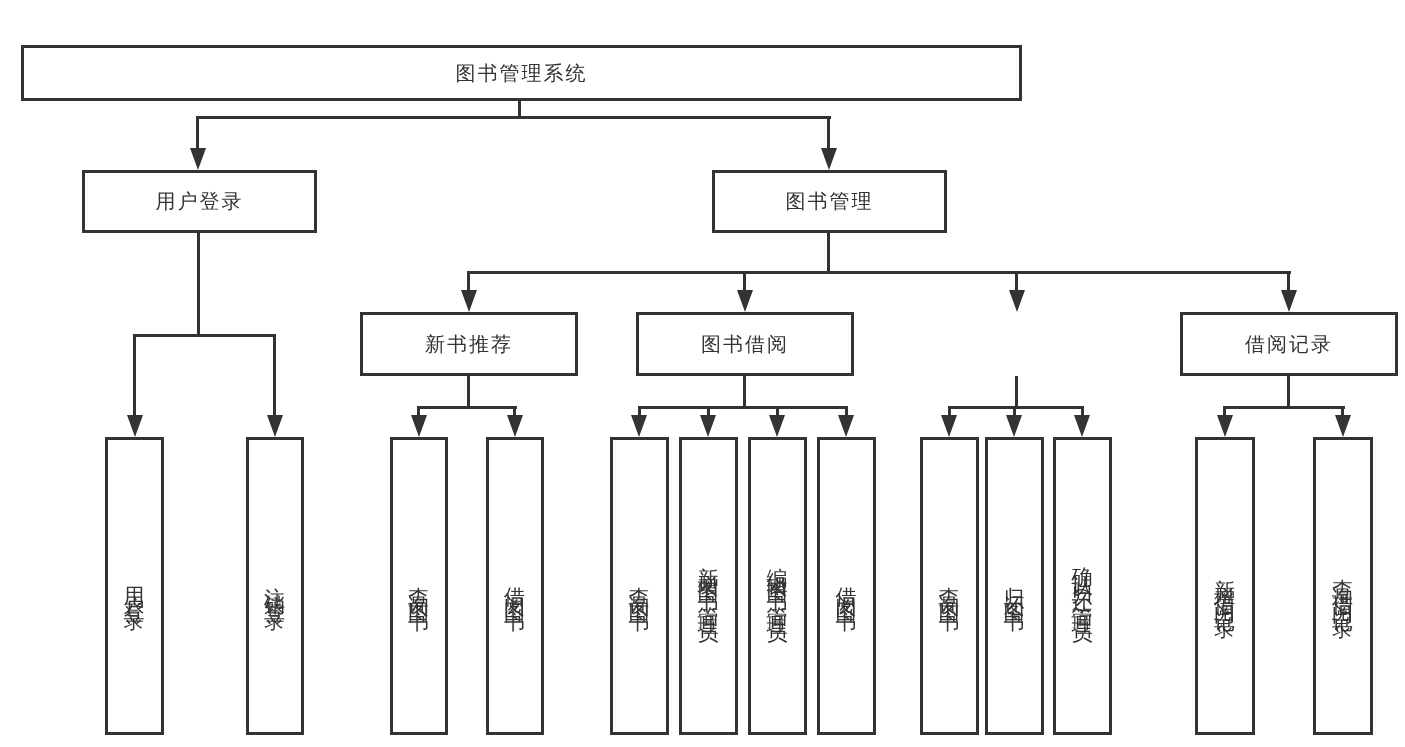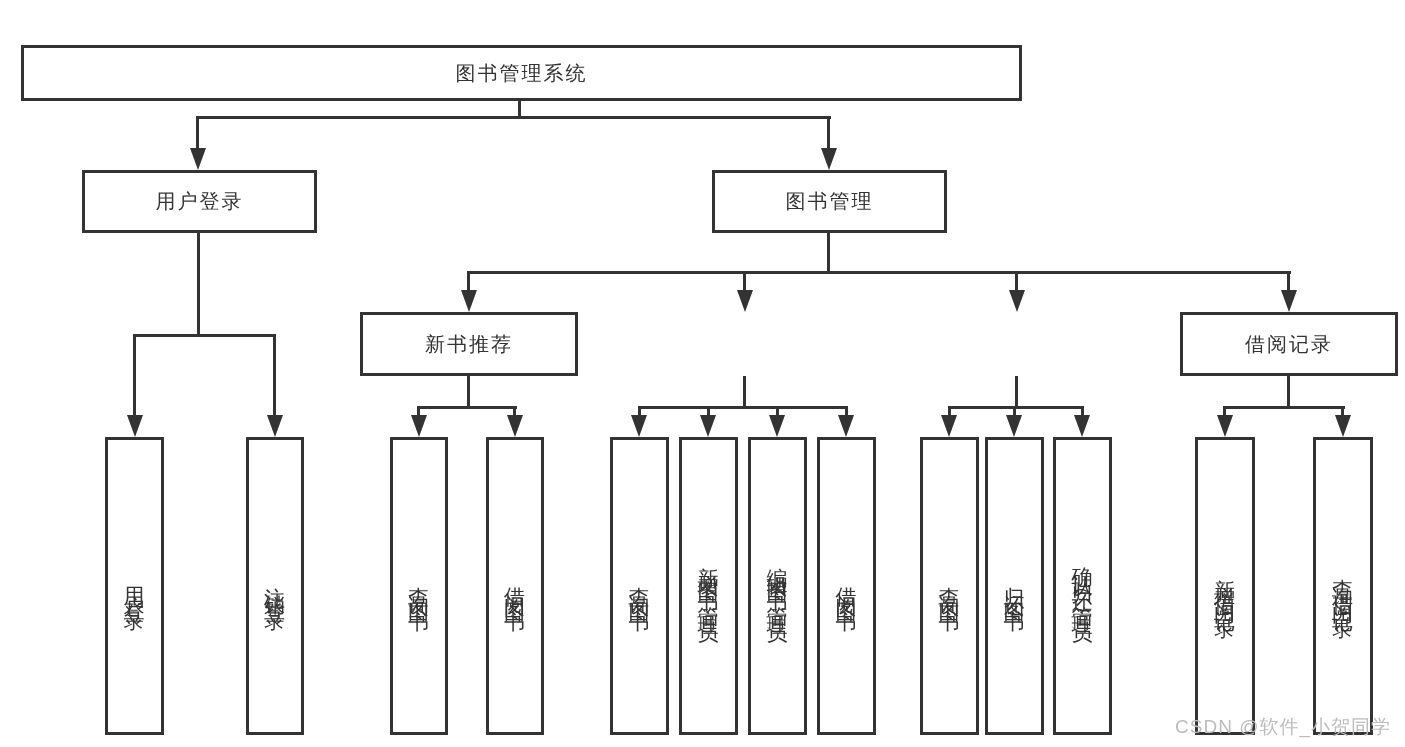--- a/index.html
+++ b/index.html
@@ -140,6 +140,9 @@
   <div class="node" style="left:360px; top:312px; width:218px; height:64px;">
     <span class="hlabel">新书推荐</span>
   </div>
+  <div class="node" style="left:636px; top:312px; width:218px; height:64px;">
+    <span class="hlabel">图书借阅</span>
+  </div>
   <div class="node" style="left:1180px; top:312px; width:218px; height:64px;">
     <span class="hlabel">借阅记录</span>
   </div>

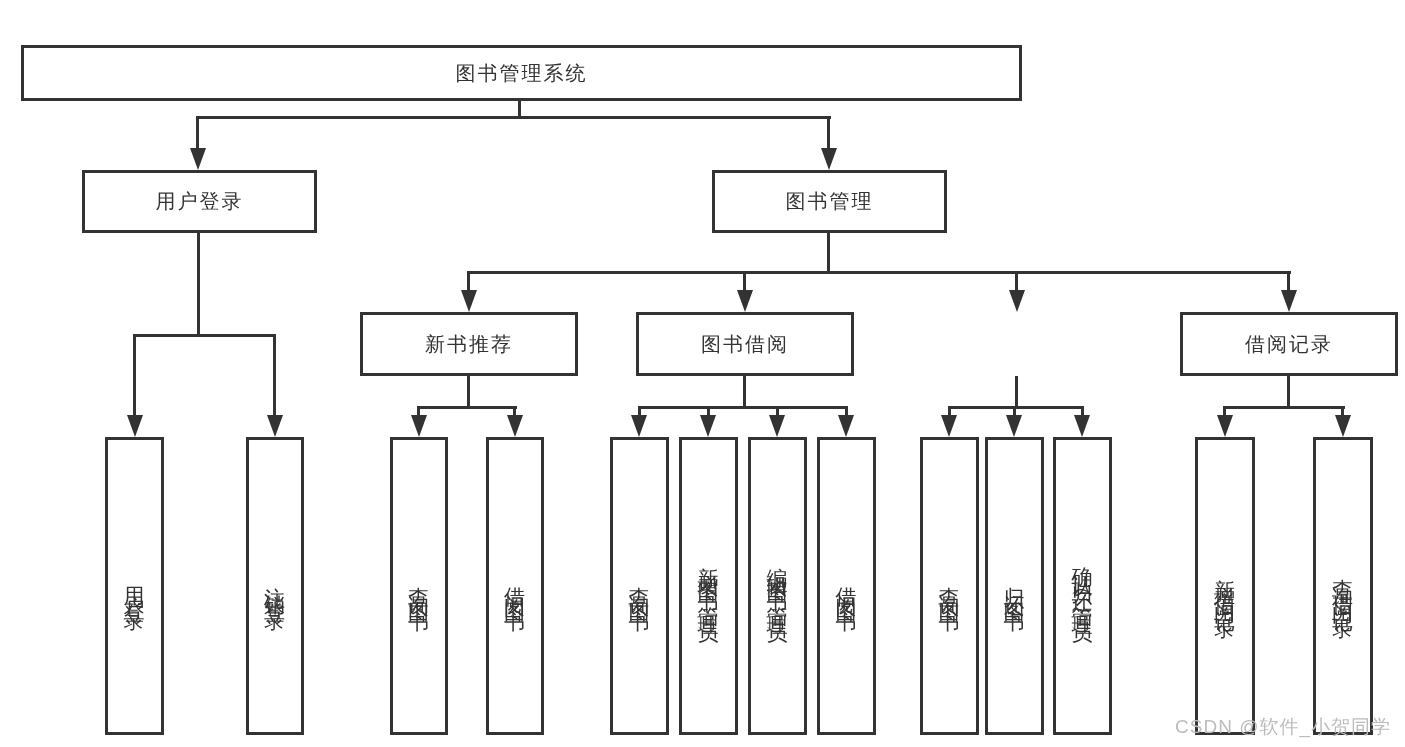--- a/index.html
+++ b/index.html
@@ -191,7 +191,6 @@
     <span class="vlabel">查询借阅记录</span>
   </div>
 
-  <div class="watermark">CSDN @软件_小贺同学</div>
 
 </div>
 

